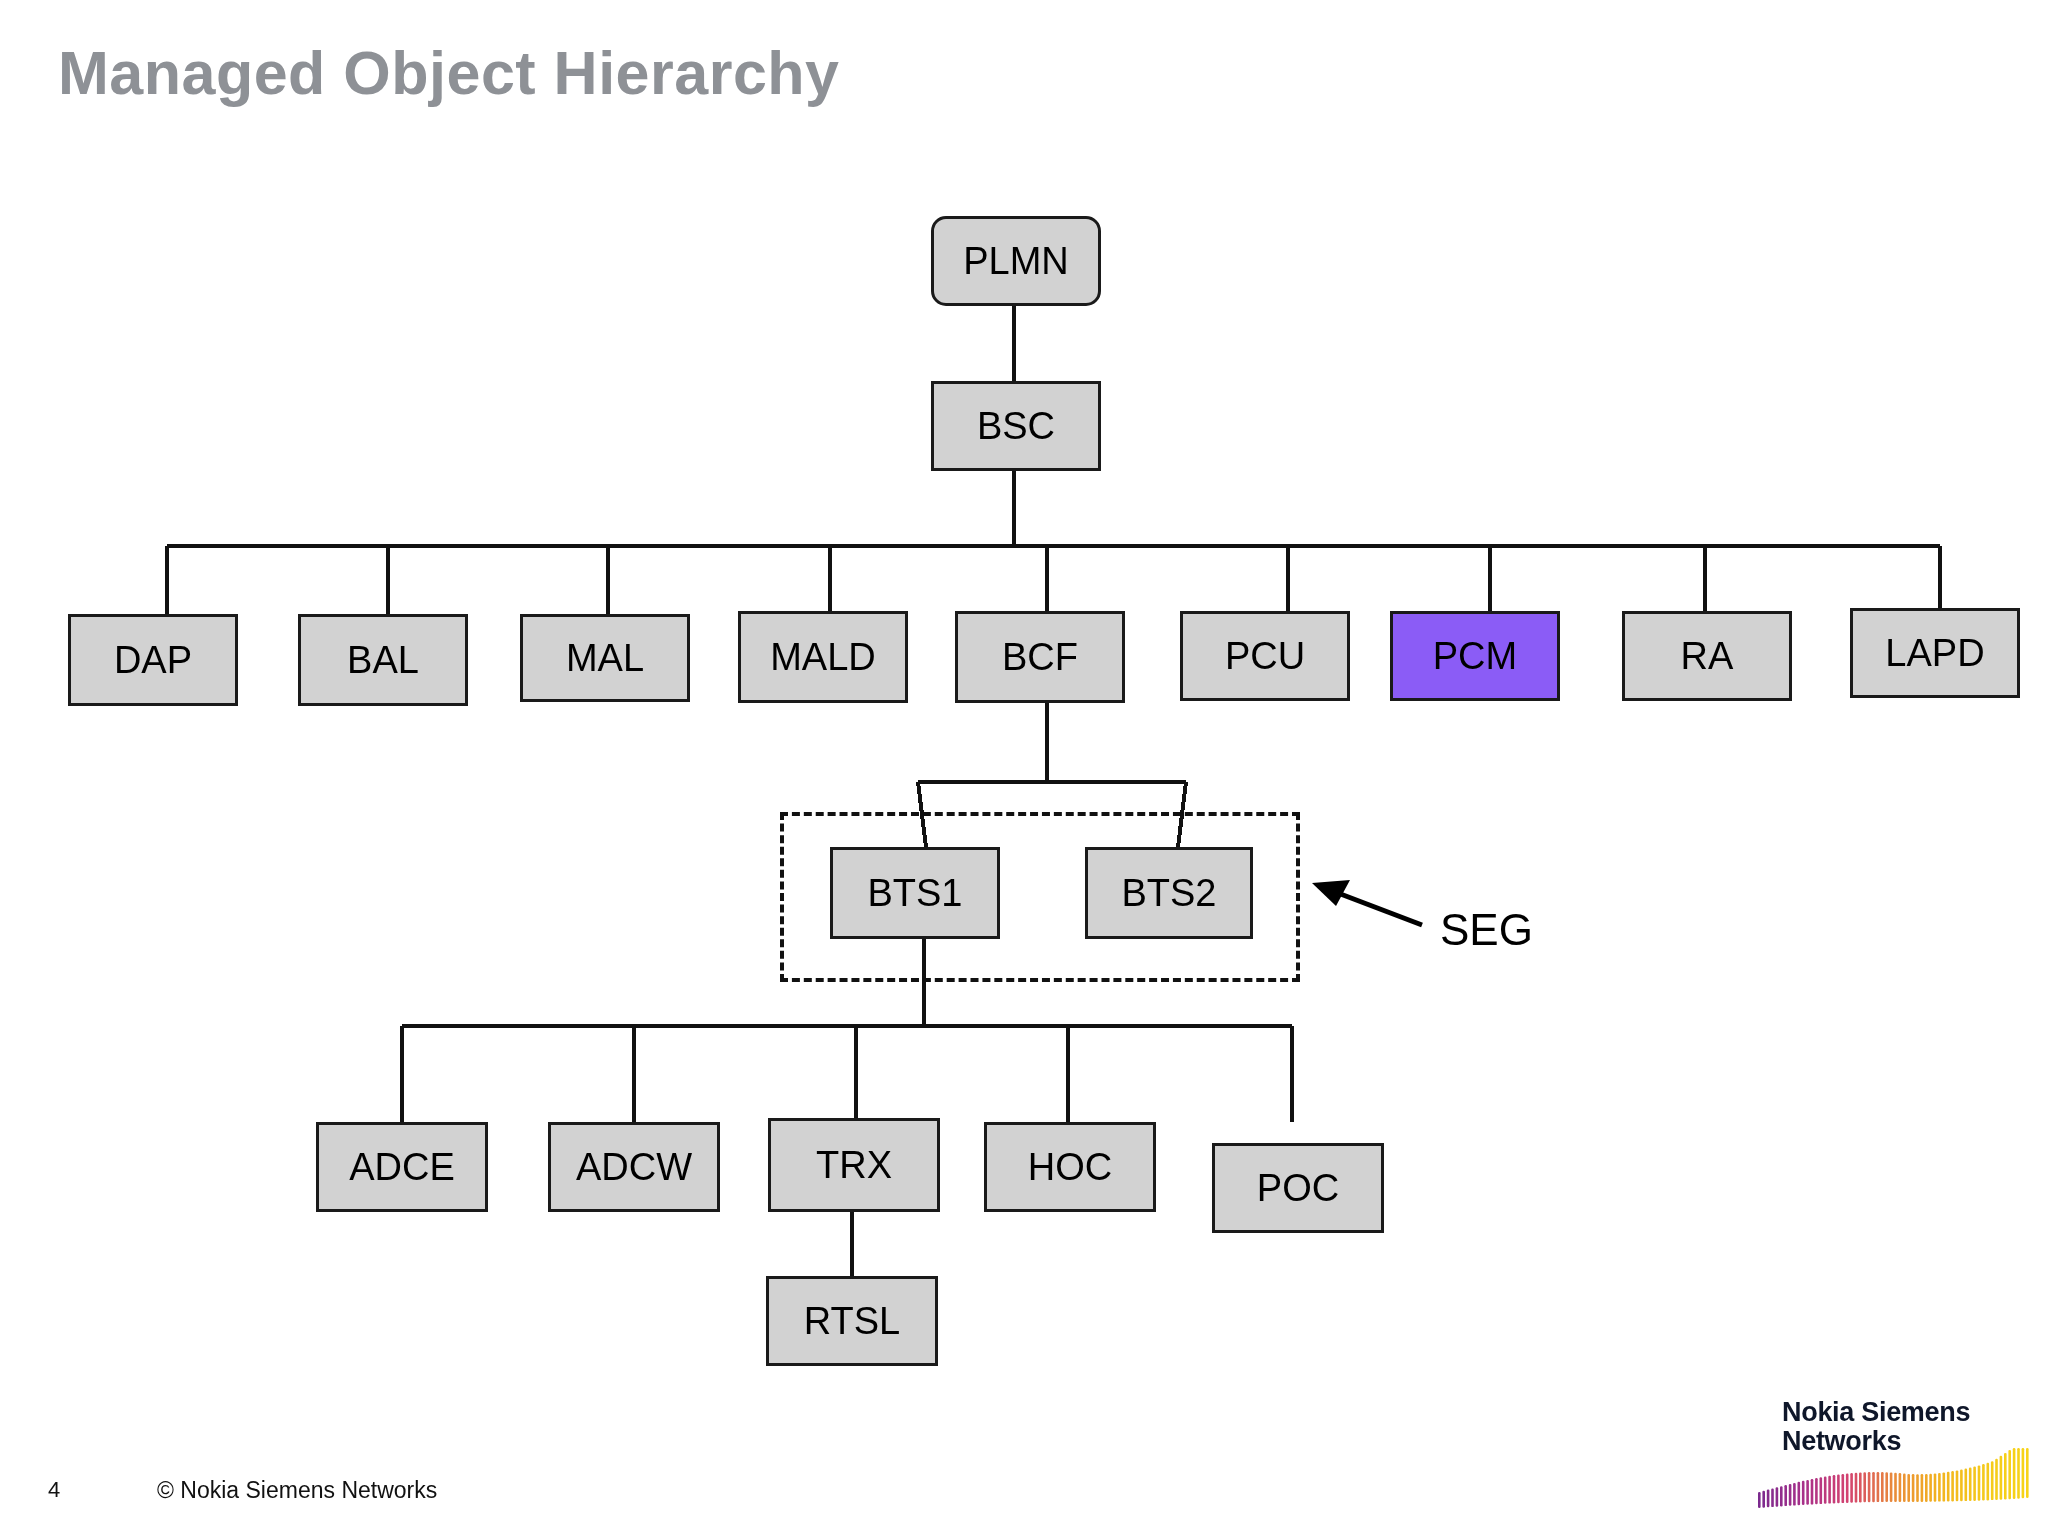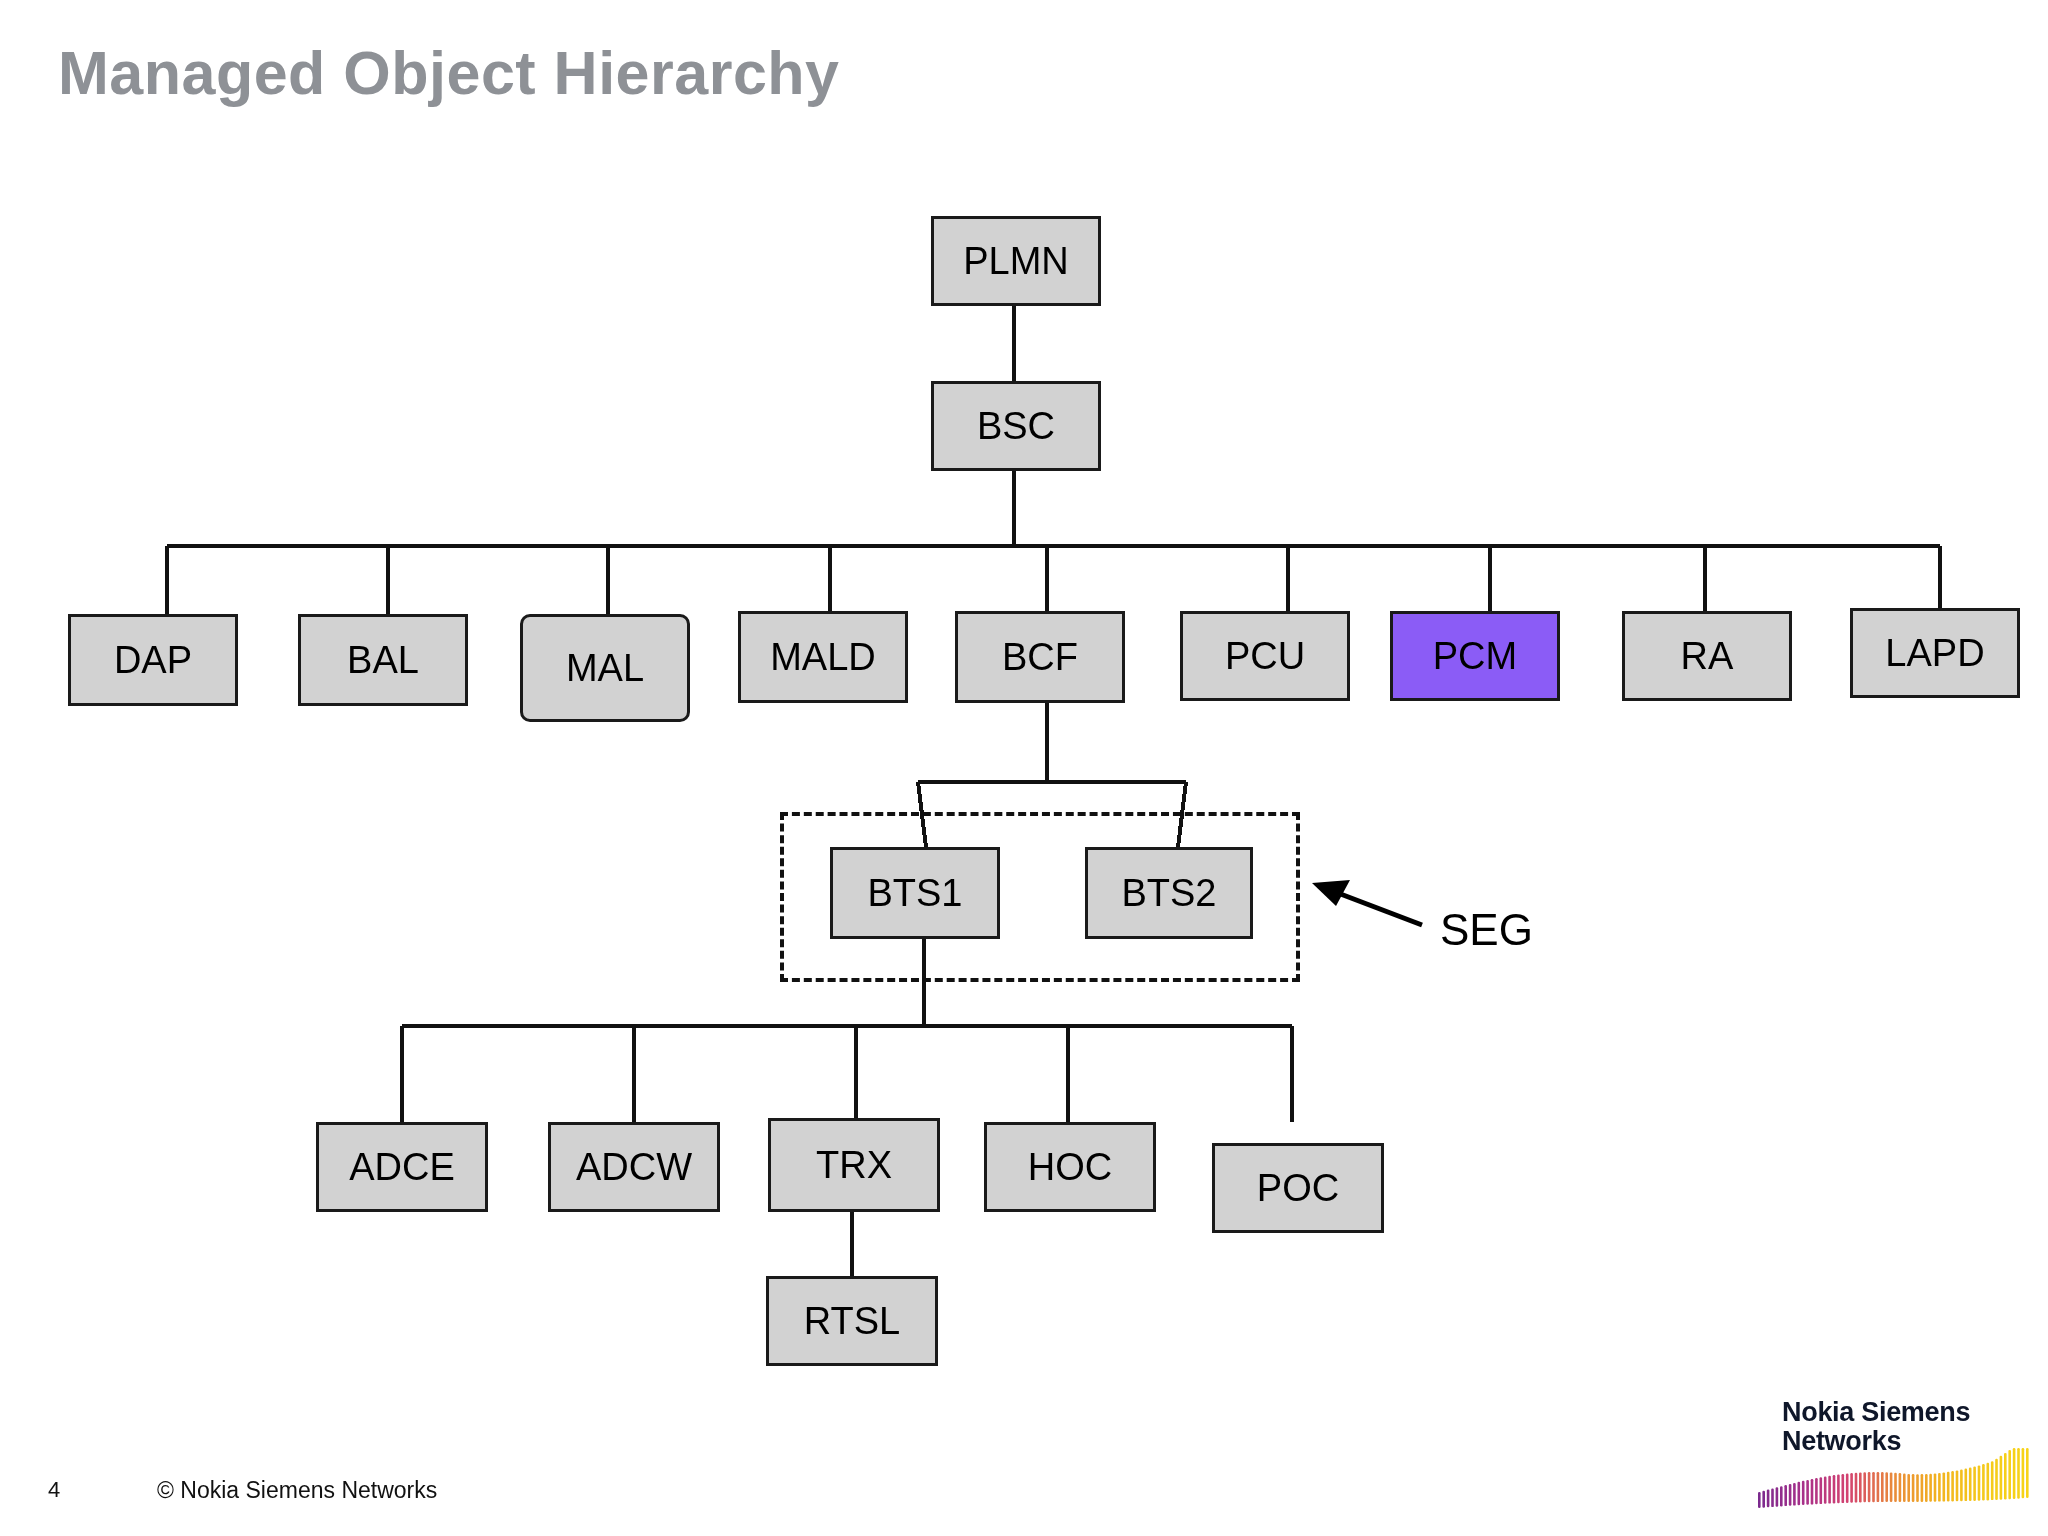--- a/index.html
+++ b/index.html
@@ -167,7 +167,7 @@
   <div class="seg-label" id="seg-label" style="left: 1440px; top: 905px;">SEG</div>
 
   <div id="nodes-layer">
-      <div class="node" style="left: 931px; top: 216px; width: 170px; height: 90px; background: rgb(210, 210, 210); border-color: rgb(26, 26, 26);">
+      <div class="node" style="left: 931px; top: 216px; width: 170px; height: 90px; background: rgb(210, 210, 210); border-color: rgb(26, 26, 26); border-radius: 15px;">
         <span>PLMN</span>
       </div>
       <div class="node" style="left: 931px; top: 381px; width: 170px; height: 90px; background: rgb(210, 210, 210); border-color: rgb(26, 26, 26);">

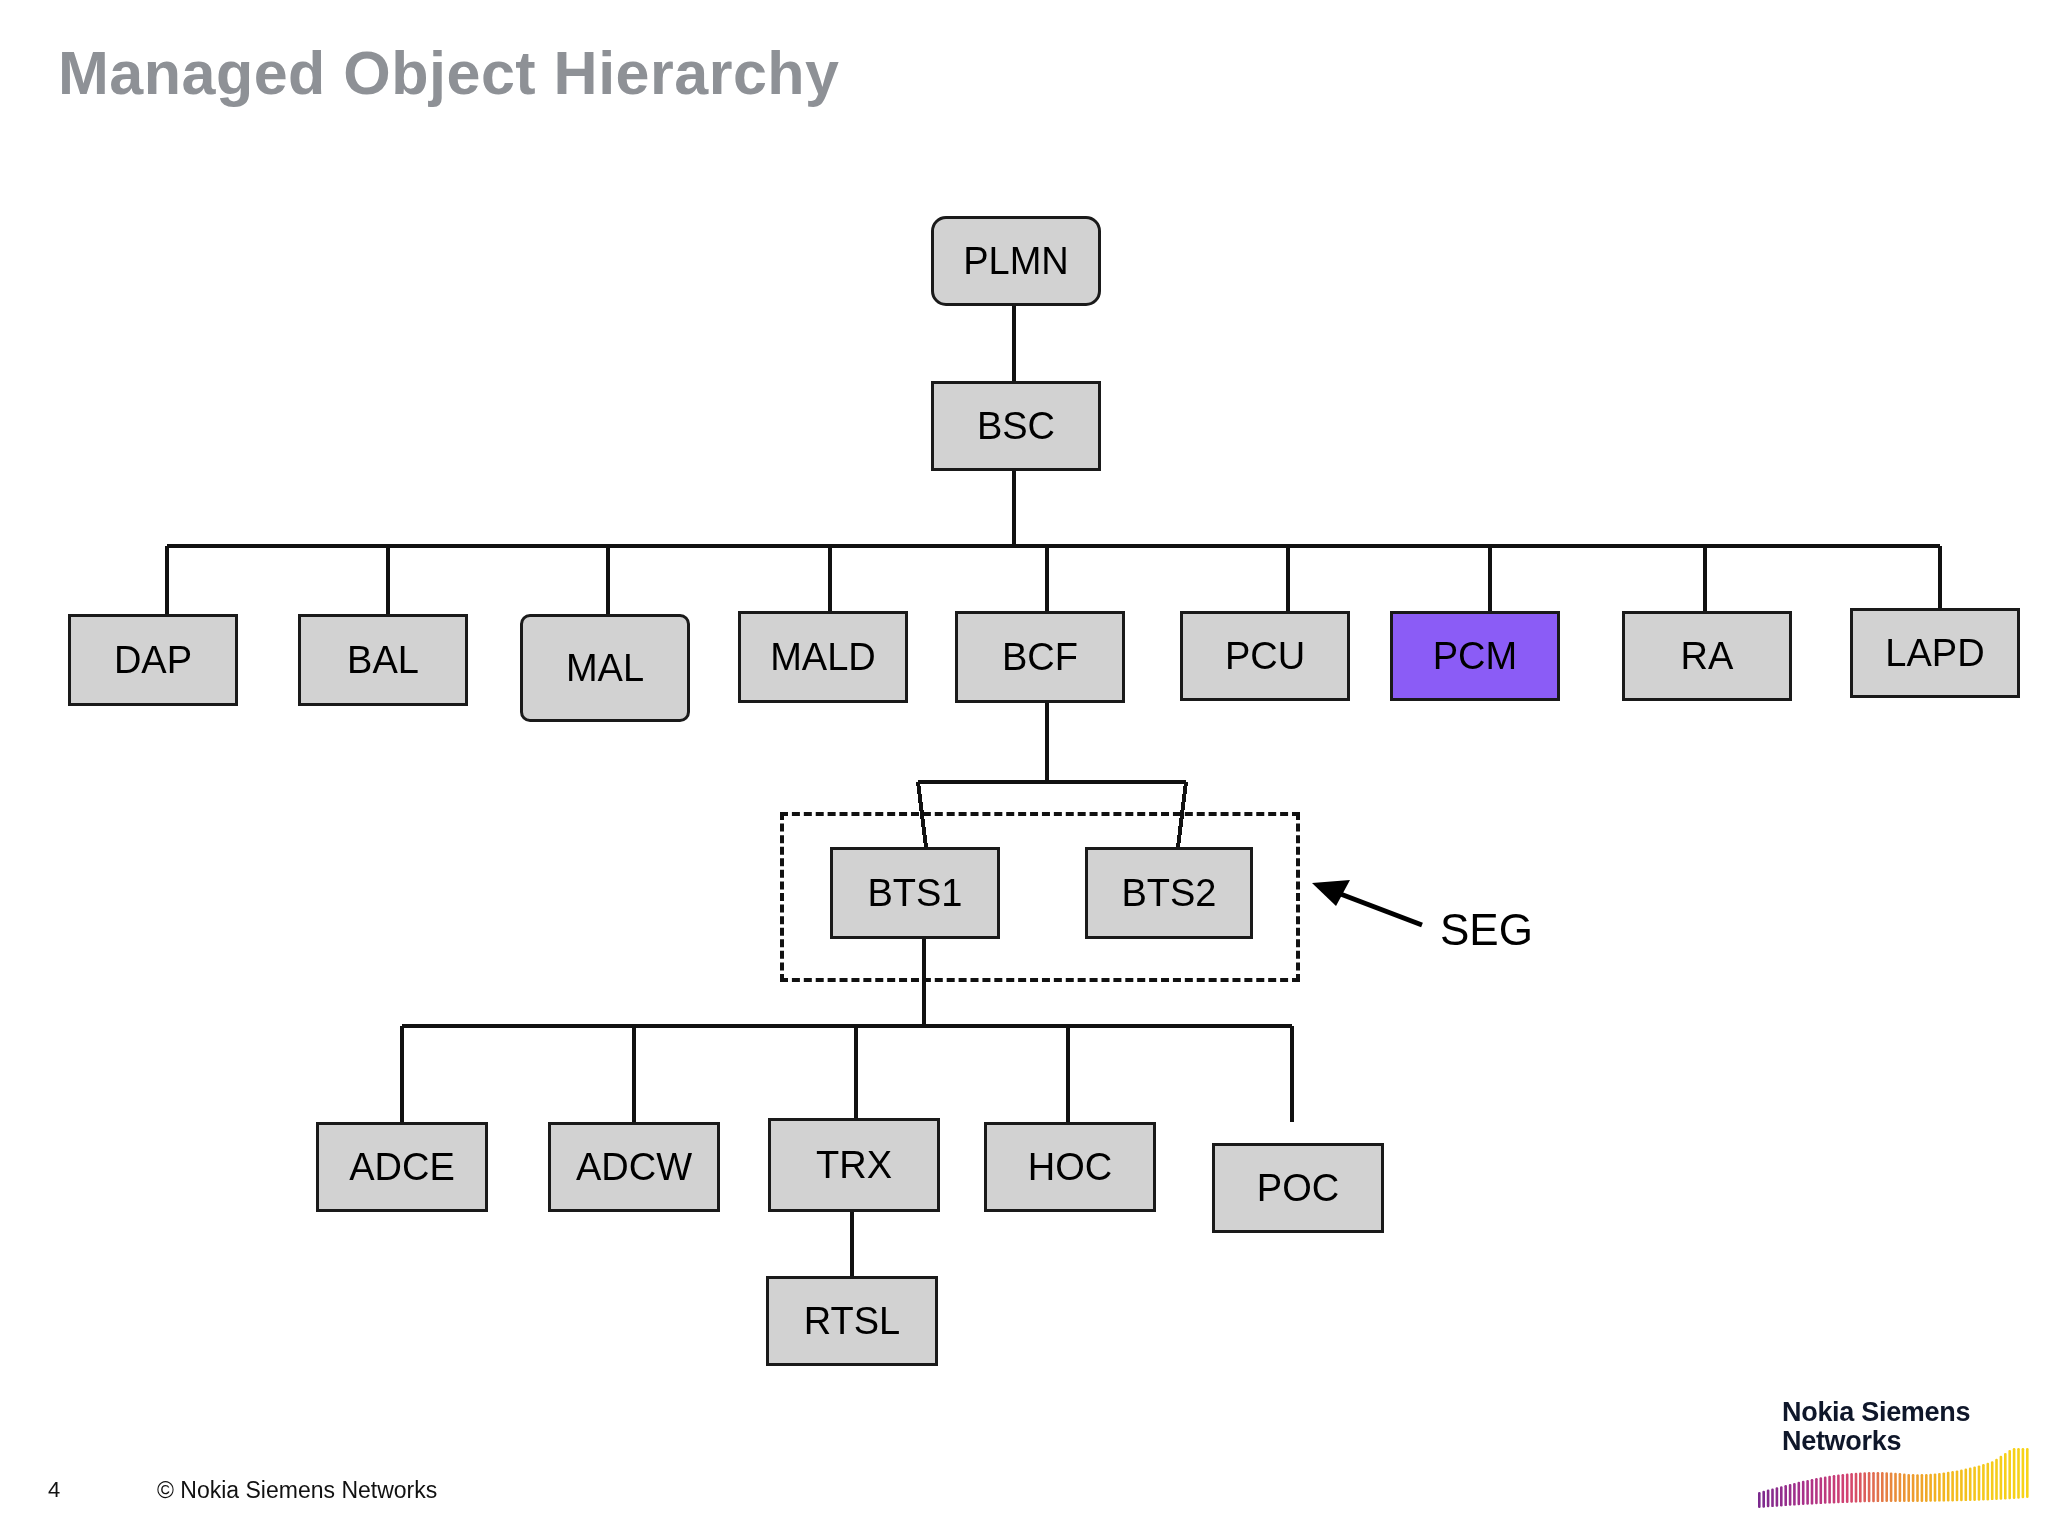--- a/index.html
+++ b/index.html
@@ -179,7 +179,7 @@
       <div class="node" style="left: 298px; top: 614px; width: 170px; height: 92px; background: rgb(210, 210, 210); border-color: rgb(26, 26, 26);">
         <span>BAL</span>
       </div>
-      <div class="node" style="left: 520px; top: 614px; width: 170px; height: 108px; background: rgb(210, 210, 210); border-color: rgb(26, 26, 26); border-radius: 10px;">
+      <div class="node" style="left: 520px; top: 614px; width: 170px; height: 88px; background: rgb(210, 210, 210); border-color: rgb(26, 26, 26);">
         <span>MAL</span>
       </div>
       <div class="node" style="left: 738px; top: 611px; width: 170px; height: 92px; background: rgb(210, 210, 210); border-color: rgb(26, 26, 26);">

